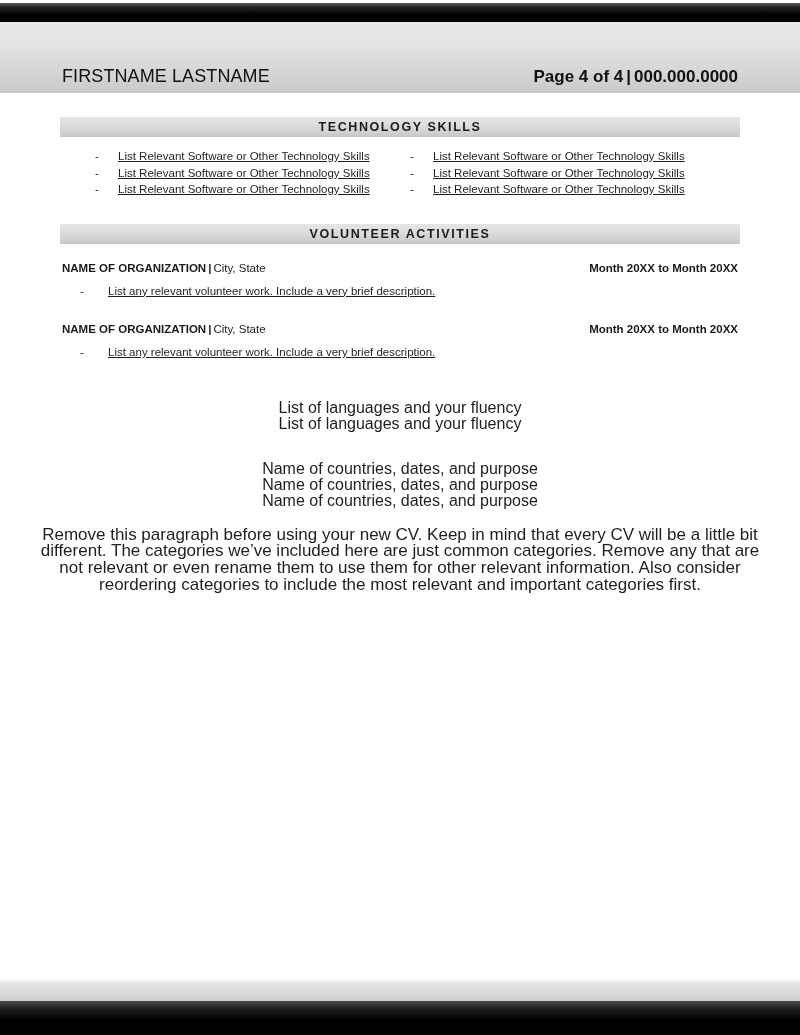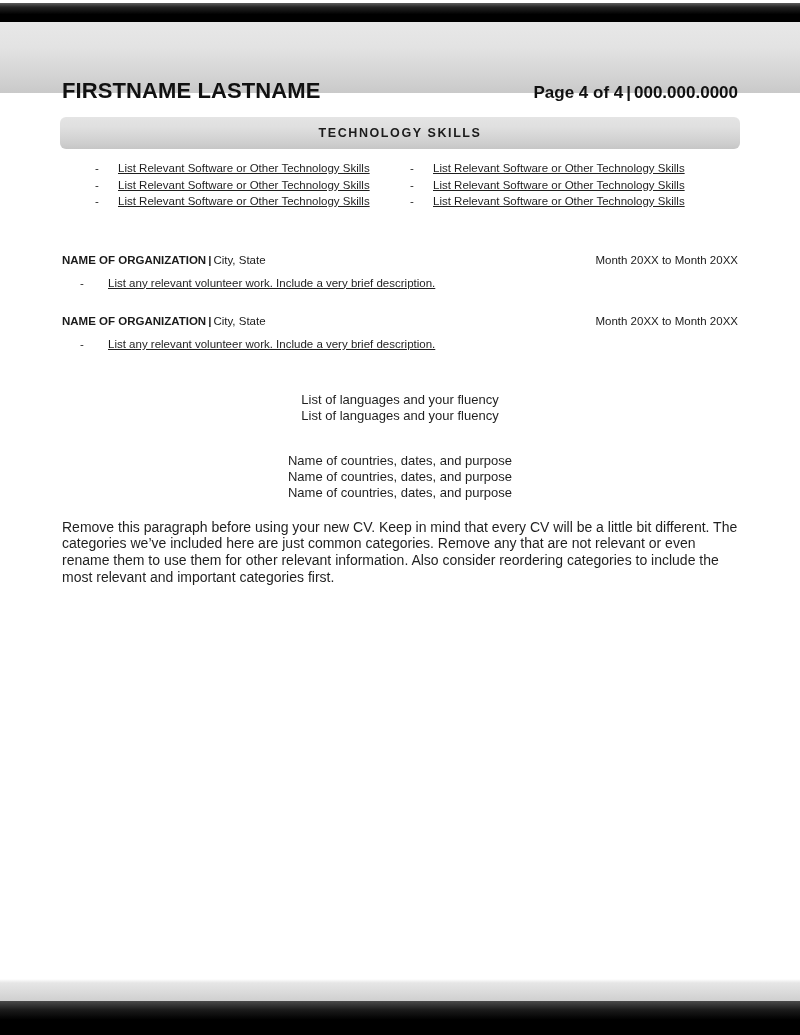--- a/index.html
+++ b/index.html
@@ -55,12 +55,11 @@
     justify-content: space-between;
   }
   .person-name {
-    font-size: 22px;
-    font-weight: bold;
+    font-size: 18px;
+    font-weight: normal;
     letter-spacing: 0.1px;
     color: #111111;
     white-space: nowrap;
-    margin-top: 12px;
   }
   .page-meta {
     font-size: 17px;

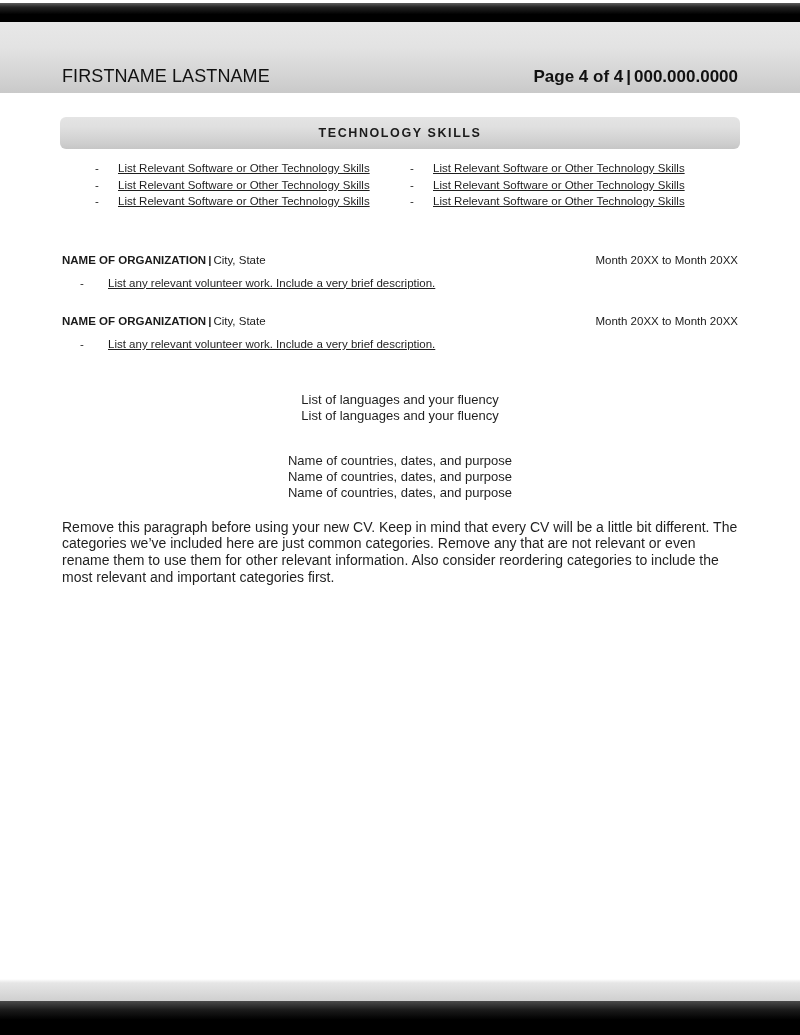--- a/index.html
+++ b/index.html
@@ -97,12 +97,11 @@
   .section-bar {
     position: relative;
     margin: 0 60px;
-    height: 32px;
+    height: 20px;
     background: linear-gradient(to bottom, #e4e4e4 0%, #e0e0e0 30%, #cfcfcf 80%, #c6c6c6 100%);
     display: flex;
     align-items: center;
     justify-content: center;
-    border-radius: 6px;
   }
   .section-title {
     font-size: 12.5px;

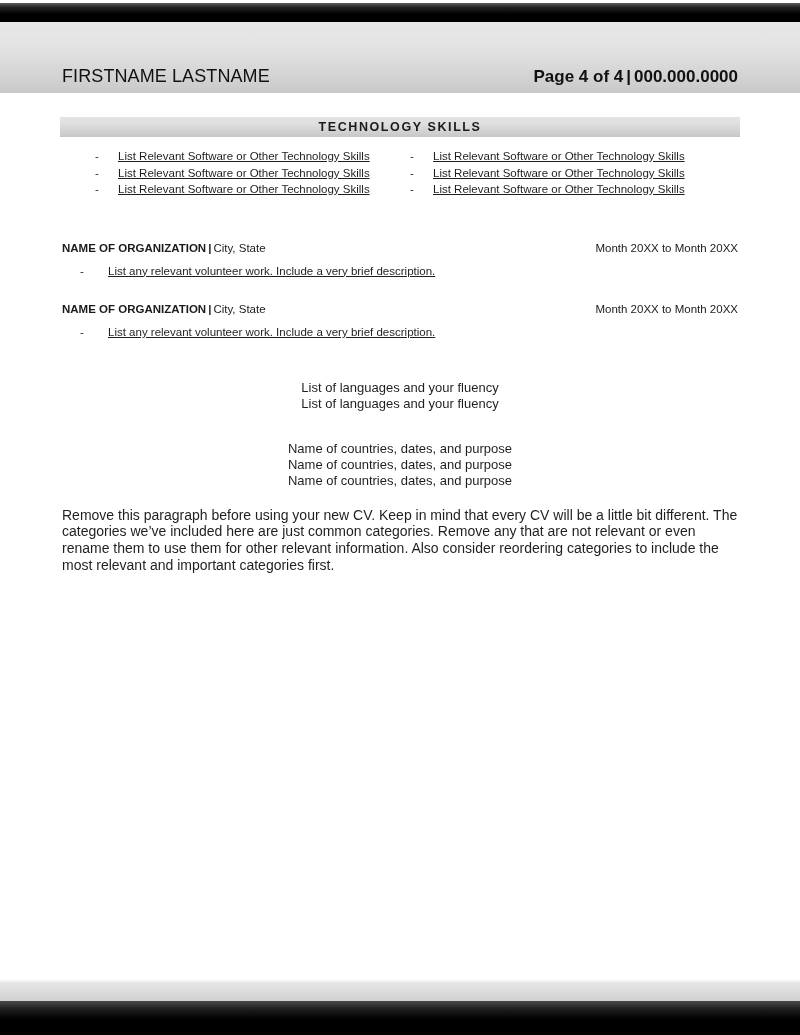--- a/index.html
+++ b/index.html
@@ -246,6 +246,9 @@
 
     <div class="sp-26"></div>
 
+    <div class="section-bar">
+      <div class="section-title">VOLUNTEER ACTIVITIES</div>
+    </div>
 
     <div class="sp-16"></div>
 

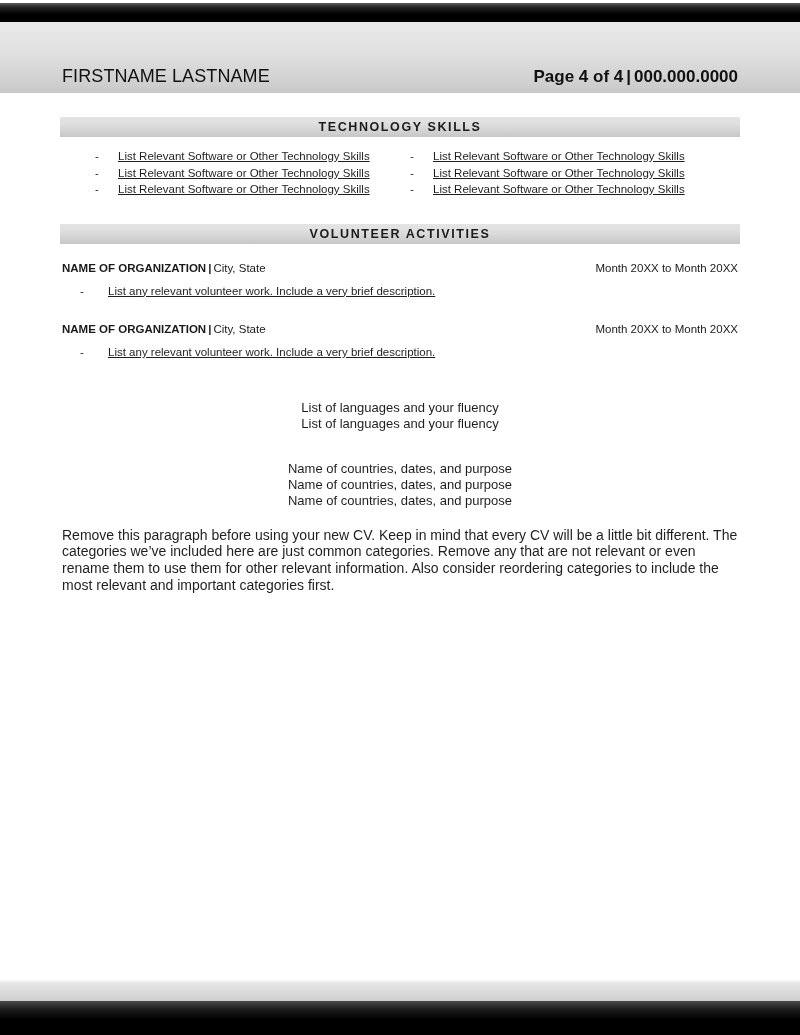--- a/index.html
+++ b/index.html
@@ -155,7 +155,7 @@
   .entry .dates {
     color: #1a1a1a;
     white-space: nowrap;
-    font-weight: normal;
+    font-weight: bold;
   }
   .entry-bullets {
     margin: 0 62px;

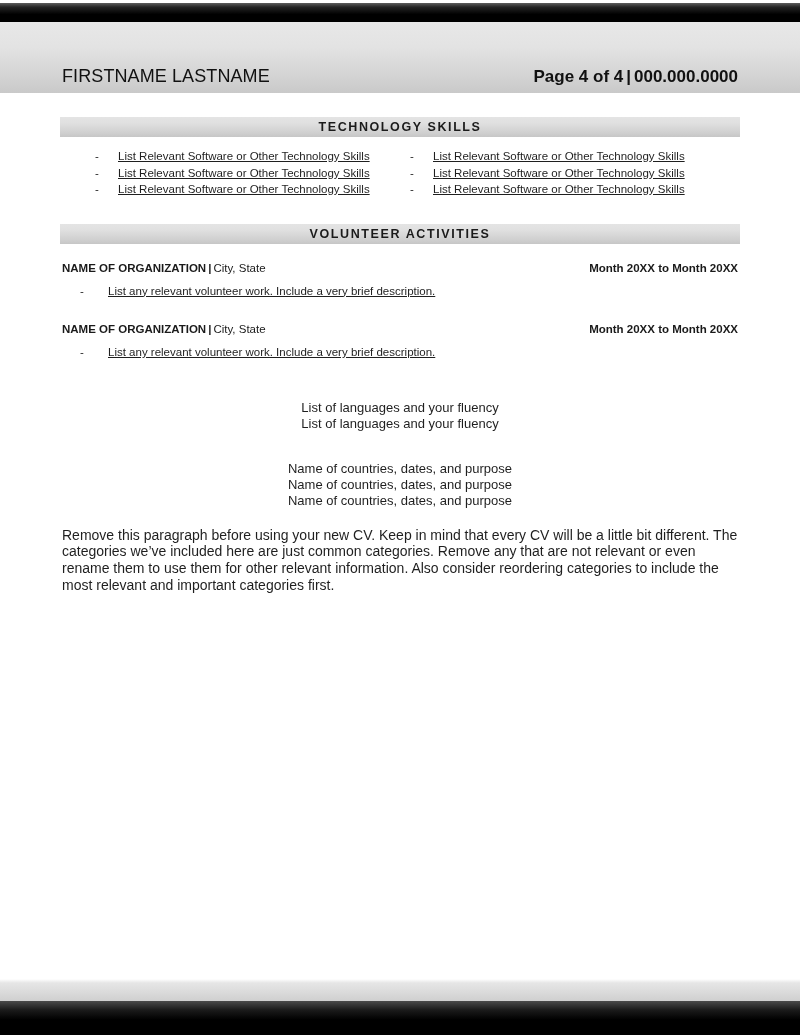--- a/index.html
+++ b/index.html
@@ -172,7 +172,7 @@
     margin: 0 60px;
     padding-top: 9px;
     text-align: center;
-    font-size: 13px;
+    font-size: 16px;
     line-height: 16px;
     color: #1f1f1f;
   }

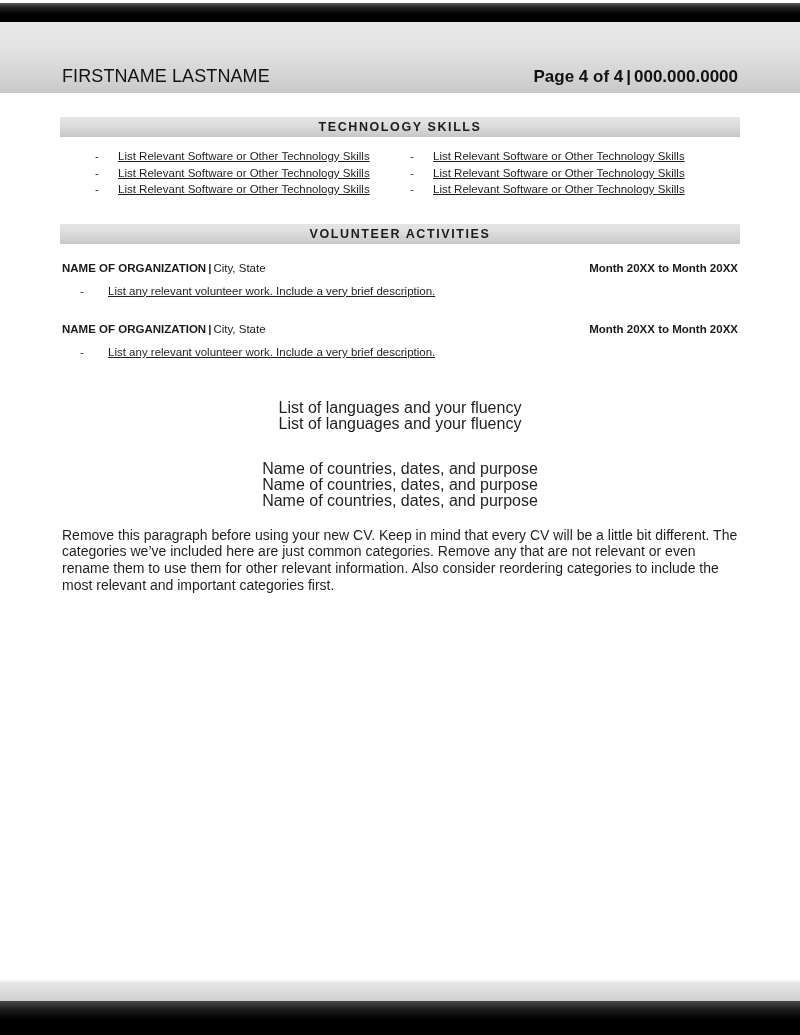--- a/index.html
+++ b/index.html
@@ -179,11 +179,11 @@
   .centered-lines div { white-space: nowrap; }
 
   .note-paragraph {
-    margin: 0 62px;
-    font-size: 14px;
+    margin: 0 40px;
+    font-size: 17px;
     line-height: 16.7px;
     color: #1f1f1f;
-    text-align: left;
+    text-align: center;
   }
   .sp-16 { height: 16px; }
   .sp-18 { height: 18px; }

